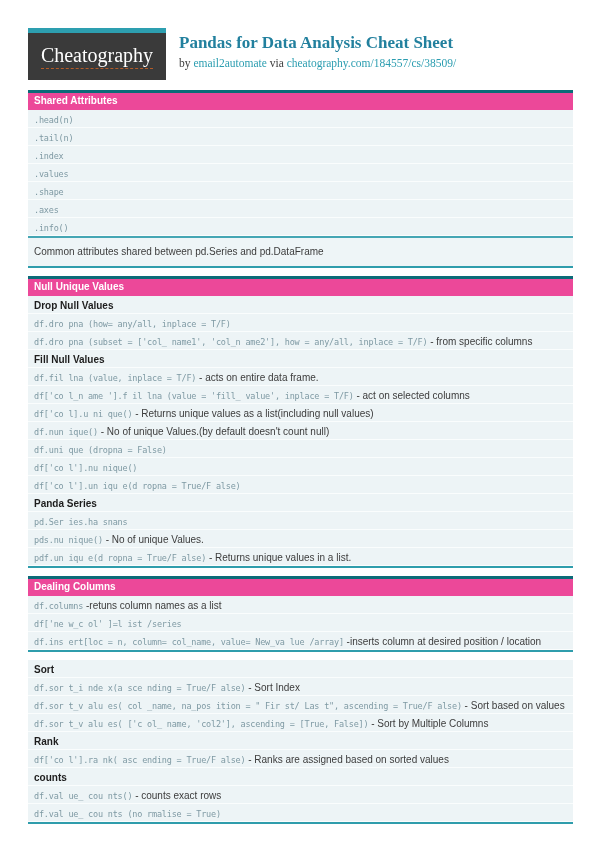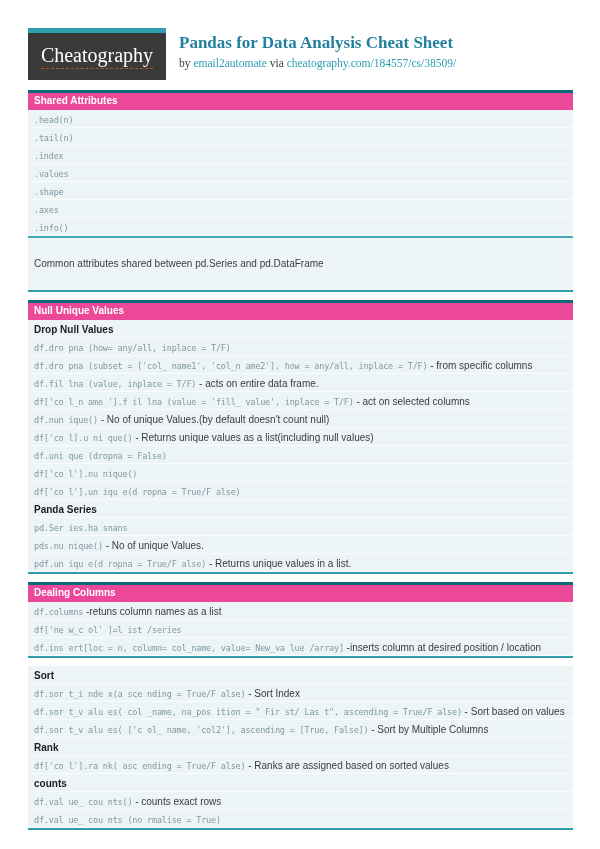--- a/index.html
+++ b/index.html
@@ -47,7 +47,7 @@
   .sub{font-size:10px;font-weight:bold;color:#1d1d1d;}
   .note{
     background:#eef5f7;border-top:2px solid #45a6b4;font-size:10px;
-    color:#3c3c3c;padding:20px 6px;line-height:12px;
+    color:#3c3c3c;padding:8px 6px;line-height:12px;
   }
 </style>
 </head>

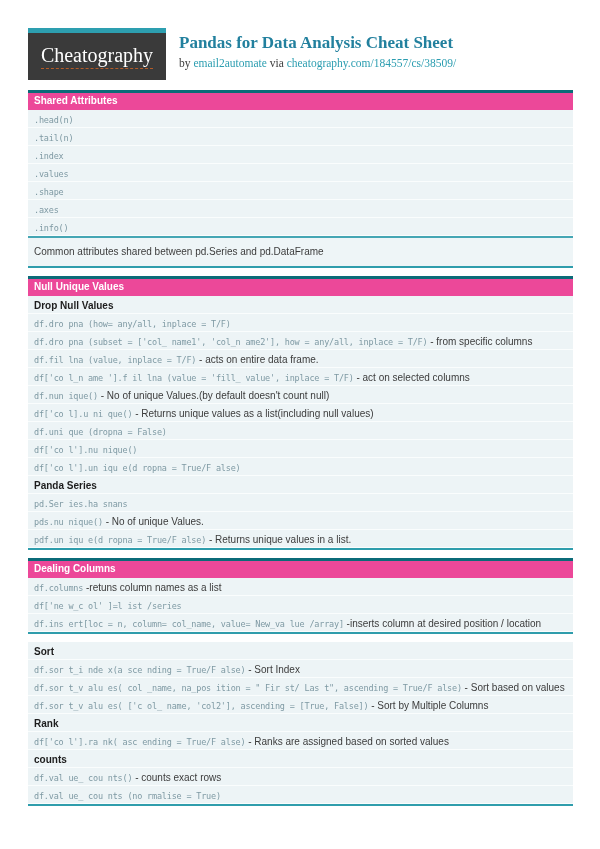--- a/index.html
+++ b/index.html
@@ -82,6 +82,7 @@
         <div class="row"><span class="sub">Drop Null Values</span></div>
         <div class="row"><span class="code">df.dro pna (how= any/all, inplace = T/F)</span></div>
         <div class="row"><span class="code">df.dro pna (subset = ['col_ name1', 'col_n ame2'], how = any/all, inplace = T/F)</span><span class="desc"> - from specific columns</span></div>
+        <div class="row"><span class="sub">Fill Null Values</span></div>
         <div class="row"><span class="code">df.fil lna (value, inplace = T/F)</span><span class="desc"> - acts on entire data frame.</span></div>
         <div class="row"><span class="code">df['co l_n ame '].f il lna (value = 'fill_ value', inplace = T/F)</span><span class="desc"> - act on selected columns</span></div>
         <div class="row"><span class="code">df.nun ique()</span><span class="desc"> - No of unique Values.(by default doesn't count null)</span></div>

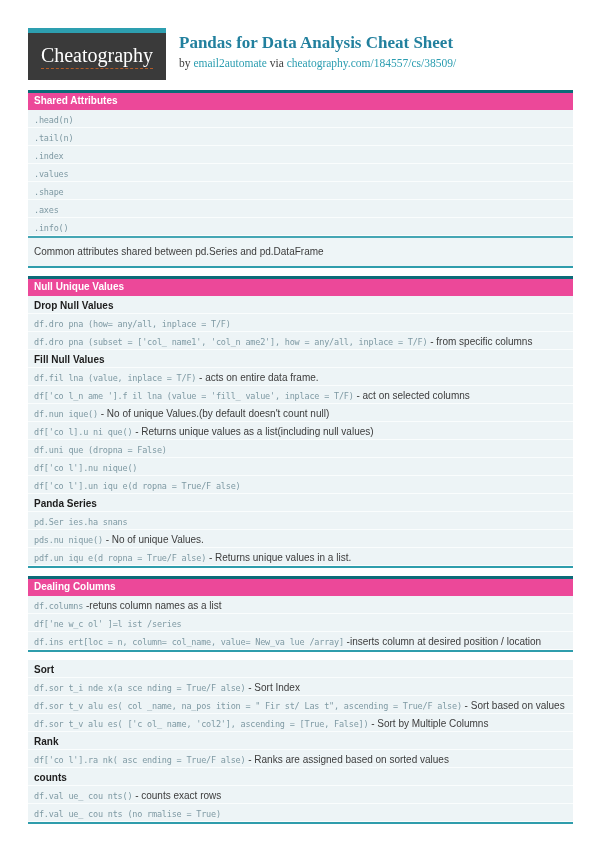--- a/index.html
+++ b/index.html
@@ -85,8 +85,8 @@
         <div class="row"><span class="sub">Fill Null Values</span></div>
         <div class="row"><span class="code">df.fil lna (value, inplace = T/F)</span><span class="desc"> - acts on entire data frame.</span></div>
         <div class="row"><span class="code">df['co l_n ame '].f il lna (value = 'fill_ value', inplace = T/F)</span><span class="desc"> - act on selected columns</span></div>
+        <div class="row"><span class="code">df['co l].u ni que()</span><span class="desc"> - Returns unique values as a list(including null values)</span></div>
         <div class="row"><span class="code">df.nun ique()</span><span class="desc"> - No of unique Values.(by default doesn't count null)</span></div>
-        <div class="row"><span class="code">df['co l].u ni que()</span><span class="desc"> - Returns unique values as a list(including null values)</span></div>
         <div class="row"><span class="code">df.uni que (dropna = False)</span></div>
         <div class="row"><span class="code">df['co l'].nu nique()</span></div>
         <div class="row"><span class="code">df['co l'].un iqu e(d ropna = True/F alse)</span></div>

